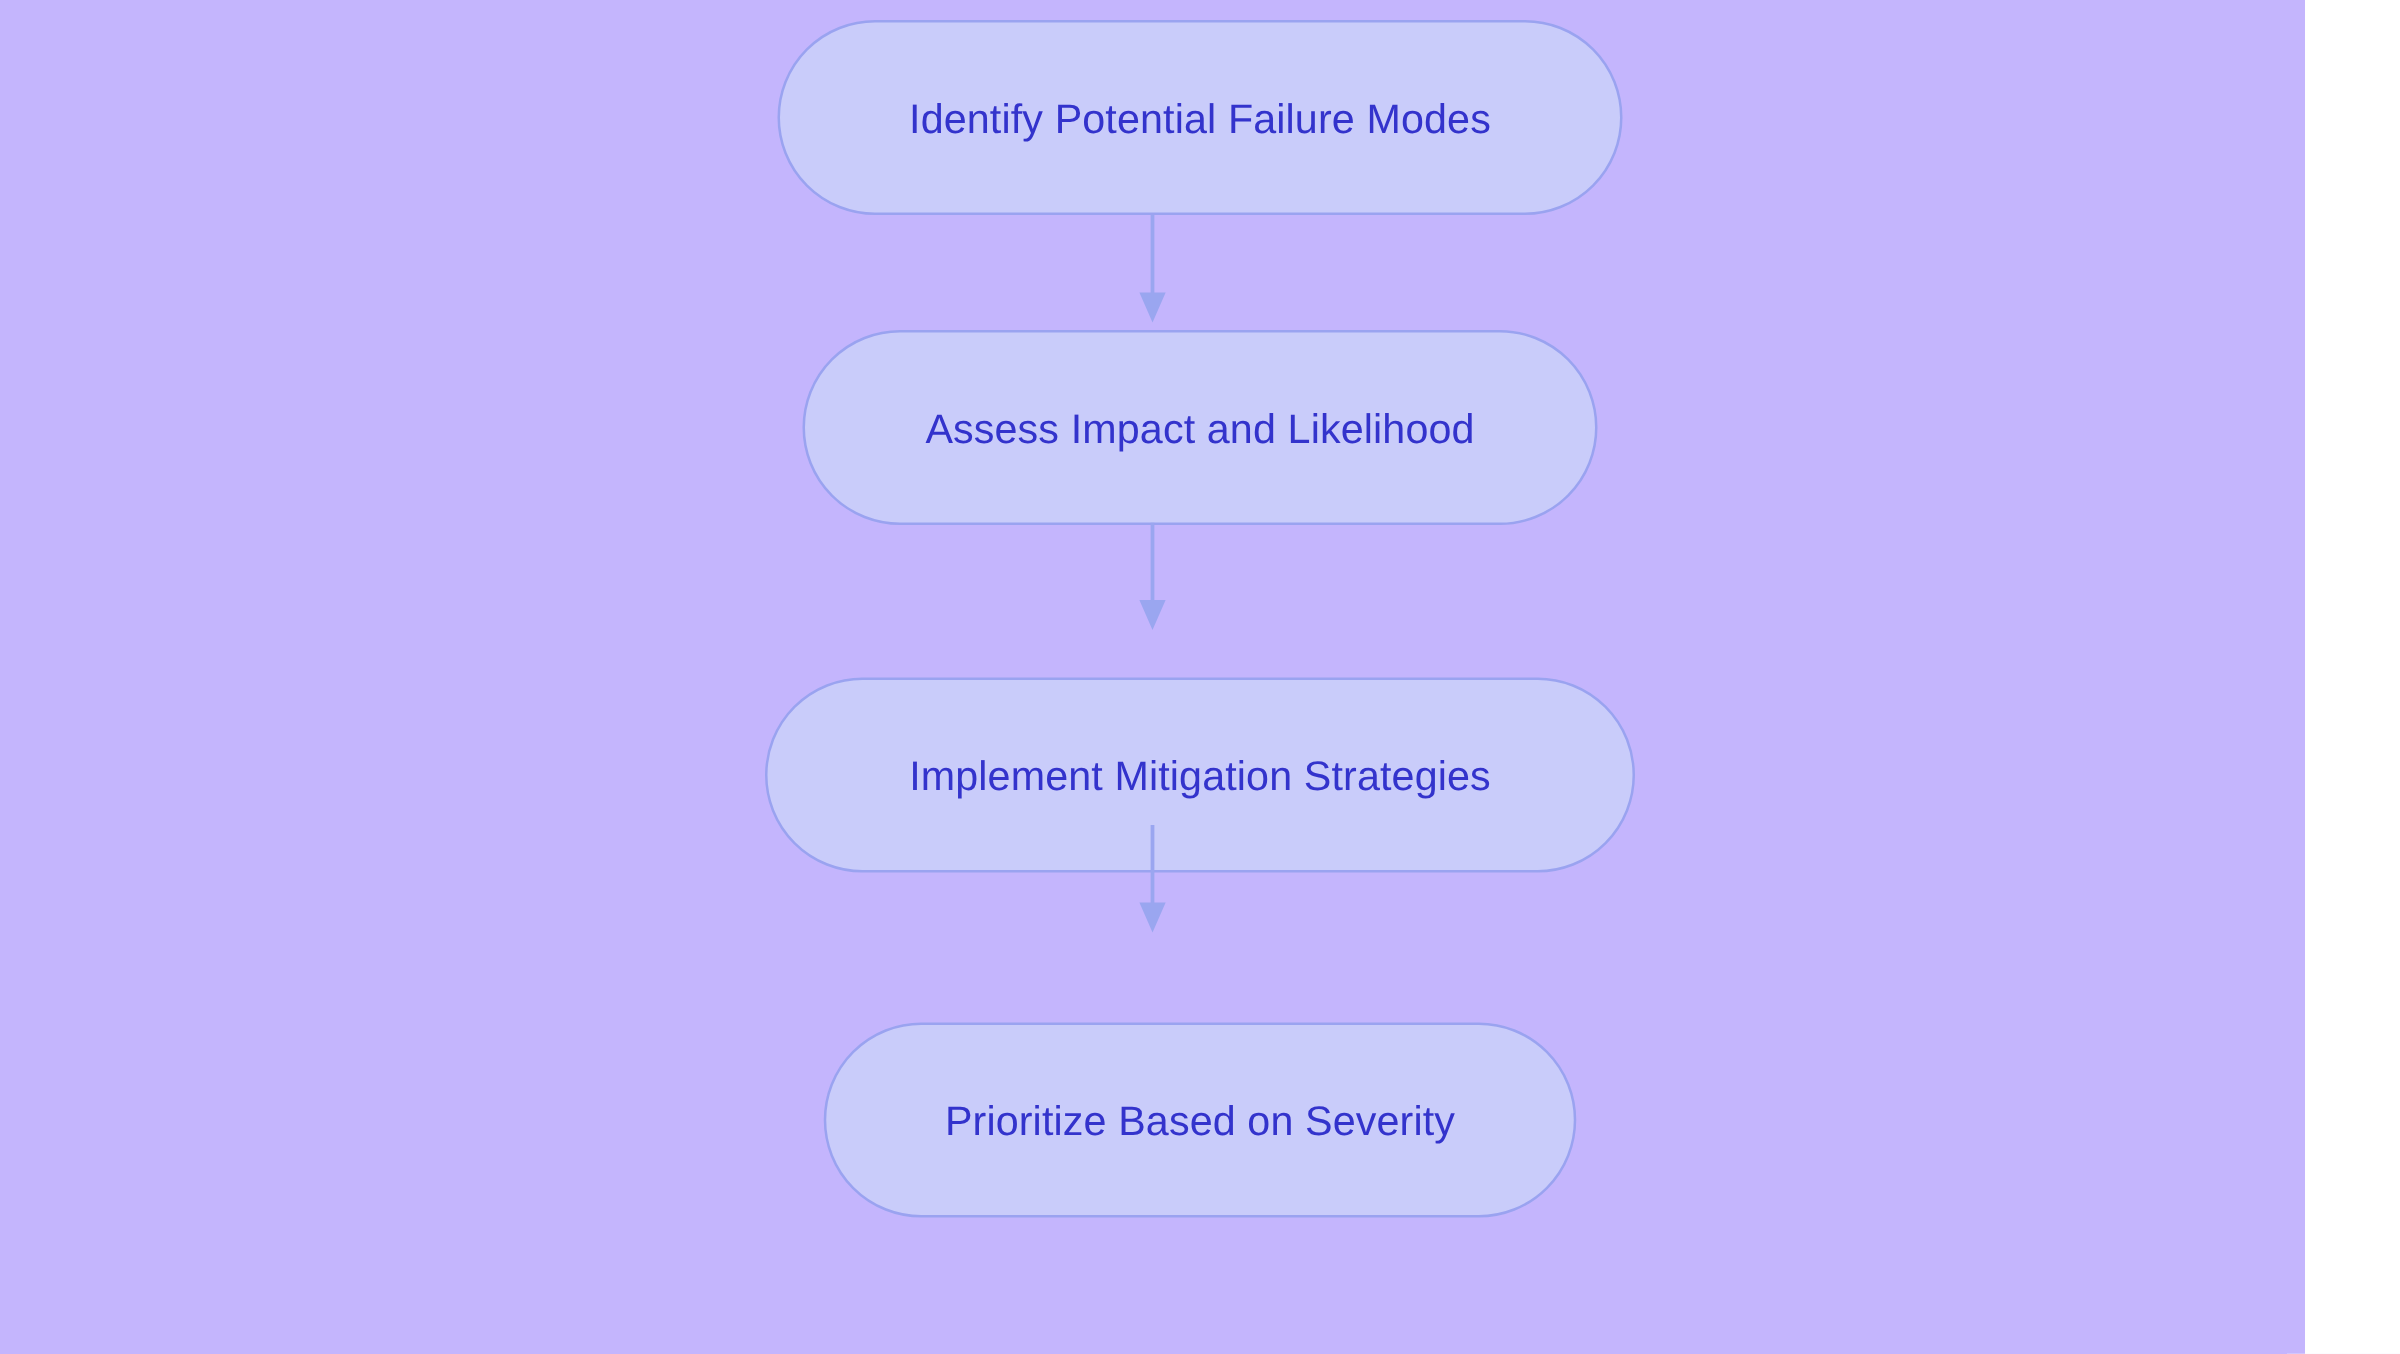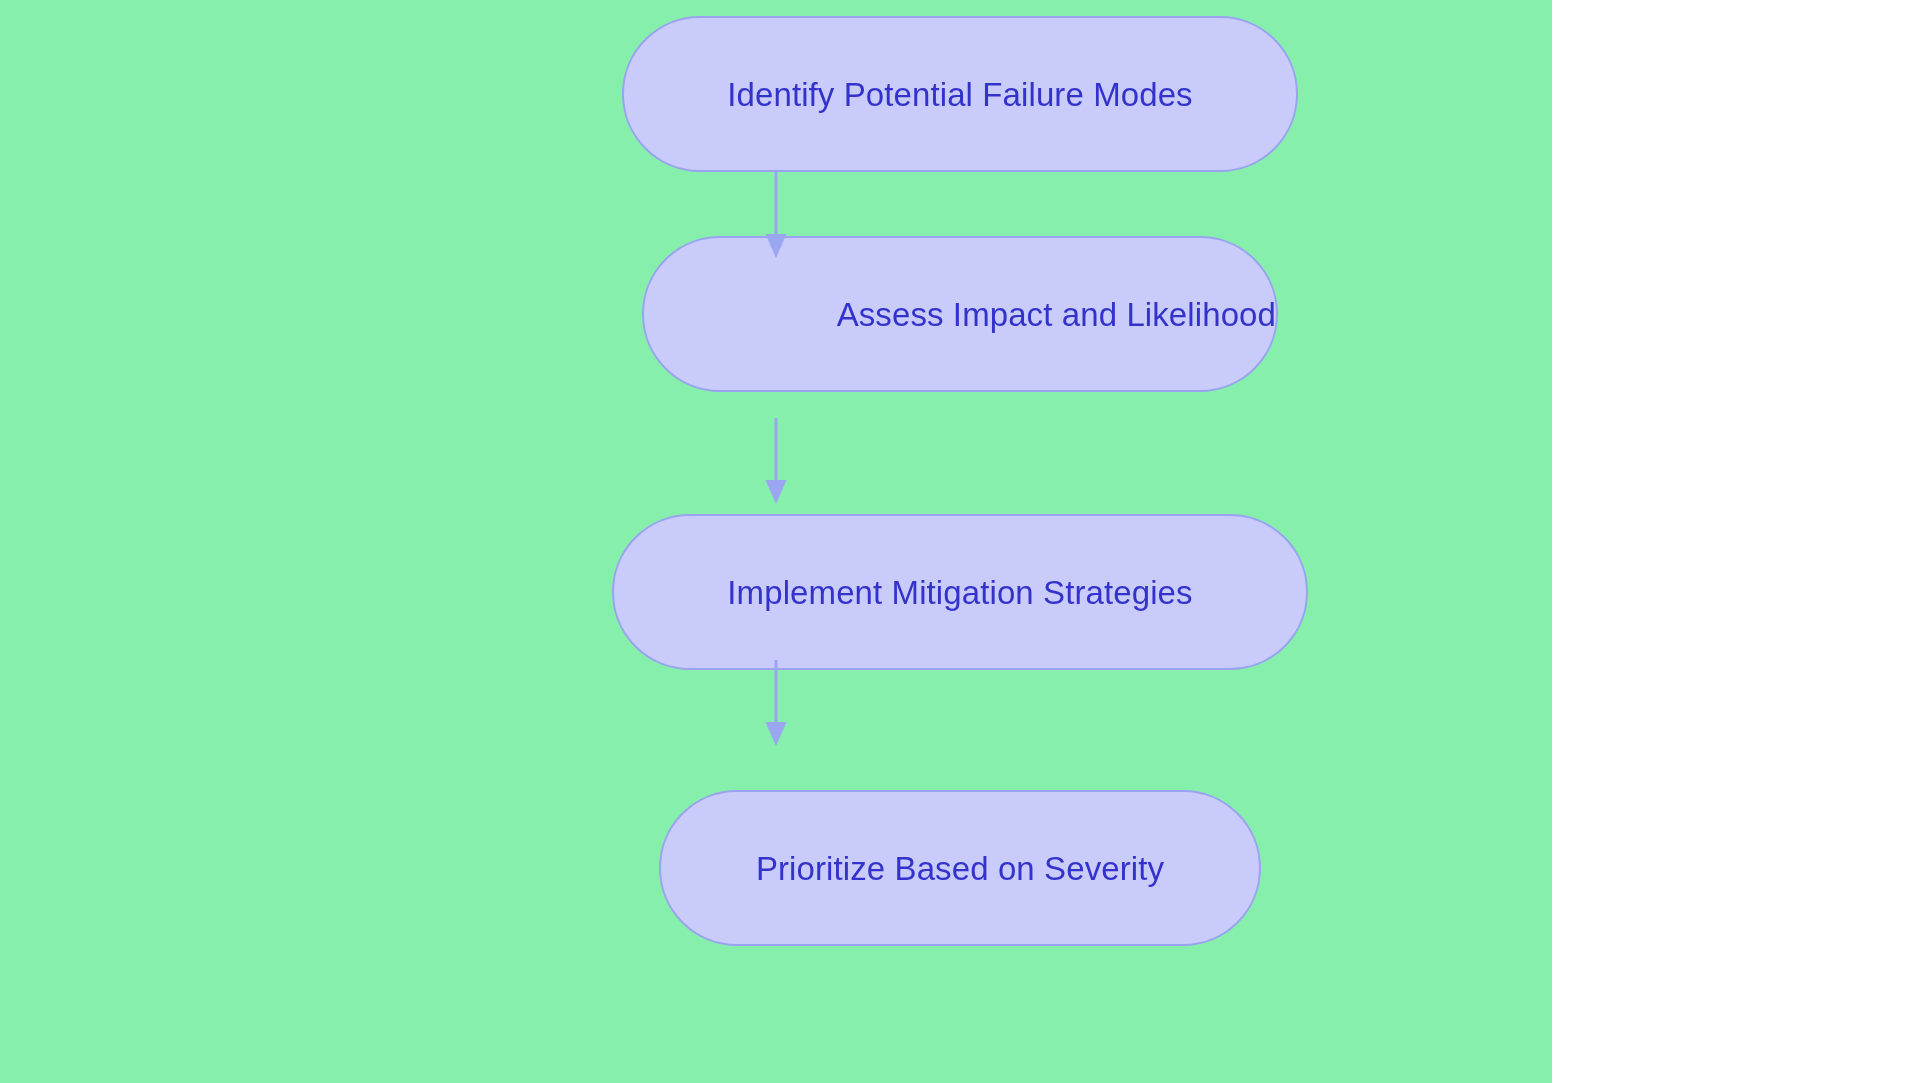--- a/index.html
+++ b/index.html
@@ -17,9 +17,9 @@
 
   .diagram-canvas {
     position: relative;
-    width: 1552px;
+    width: 1844px;
     height: 1083px;
-    background: #86efac;
+    background: #c4b5fd;
   }
 
   .flow-column {

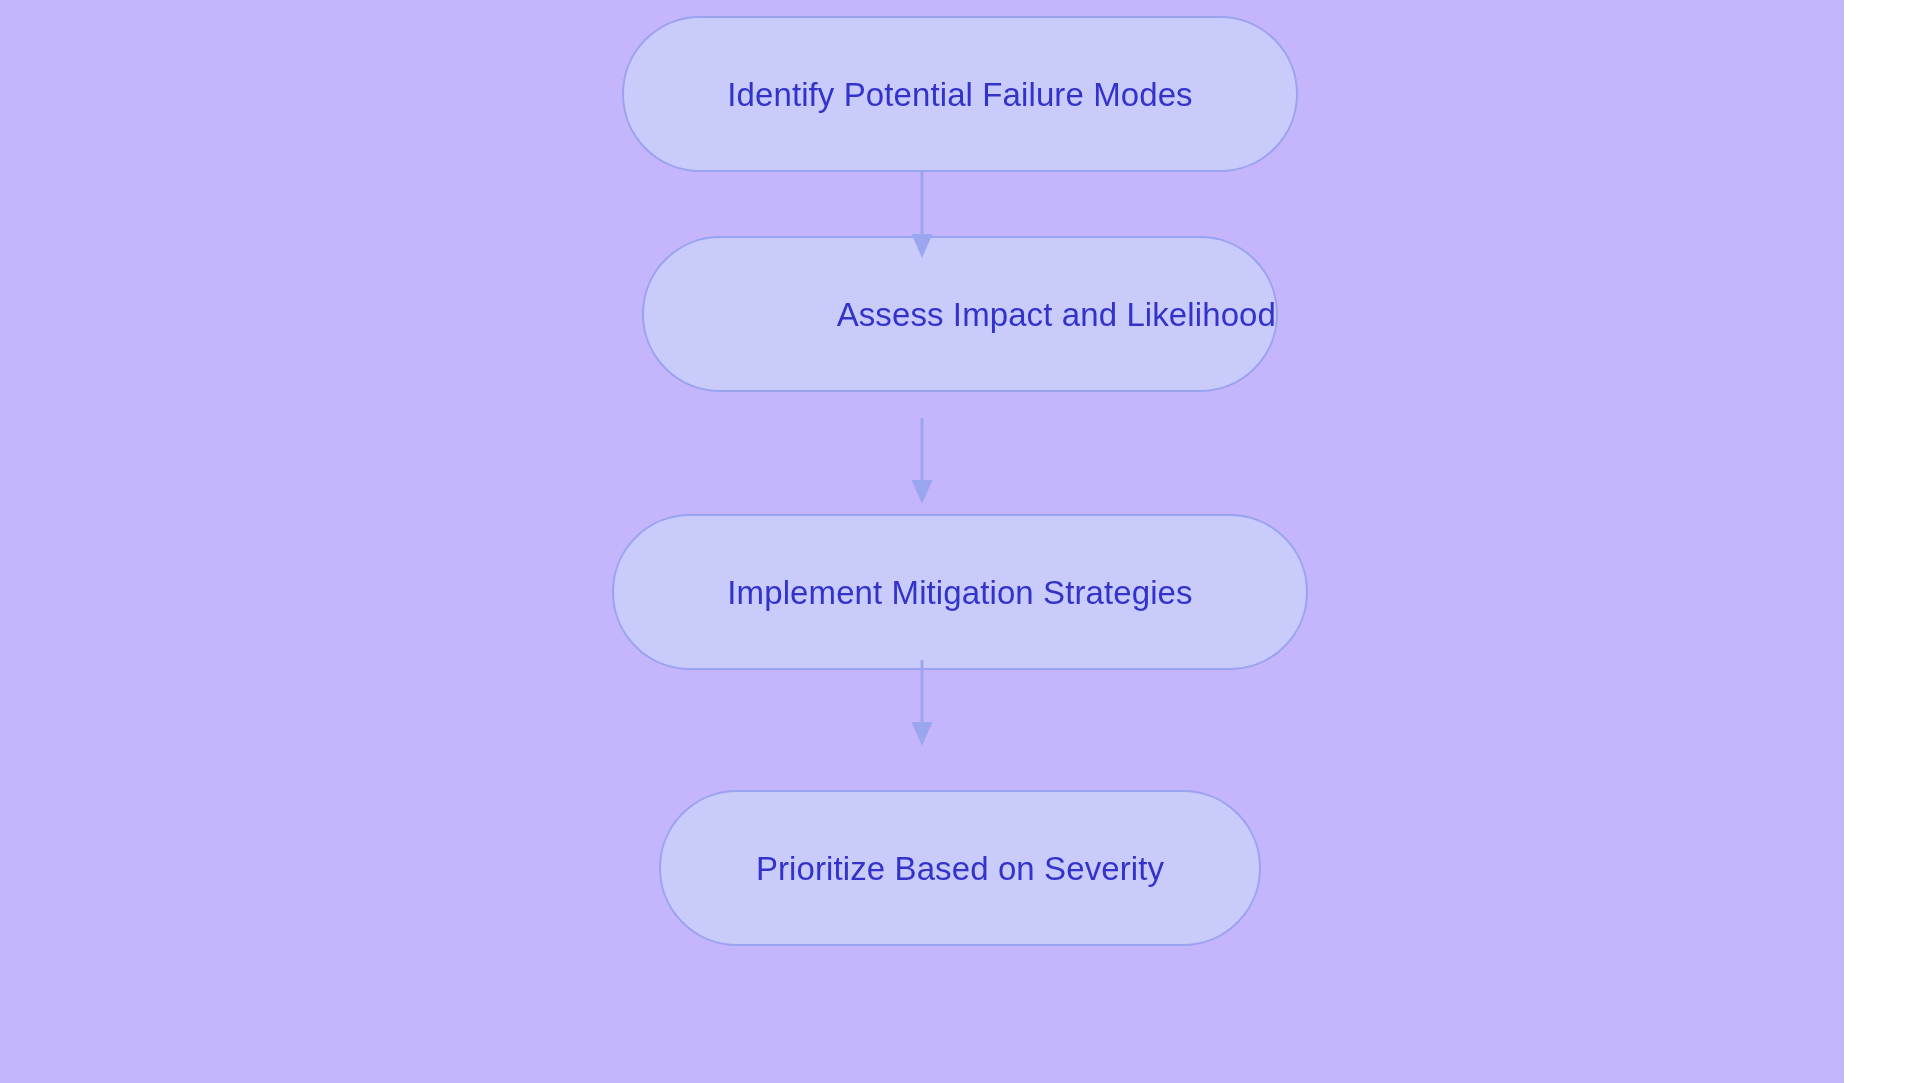--- a/index.html
+++ b/index.html
@@ -59,7 +59,7 @@
 
   
   .node-1 { width: 676px; height: 156px; margin-top: 16px; }
-  .node-2 { width: 636px; height: 156px; margin-top: 64px; justify-content: flex-end; }
+  .node-2 { width: 636px; height: 156px; margin-top: 92px; }
   .node-3 { width: 602px; height: 156px; margin-top: 120px; }
   .node-4 { width: 696px; height: 156px; margin-top: 122px; }
 

